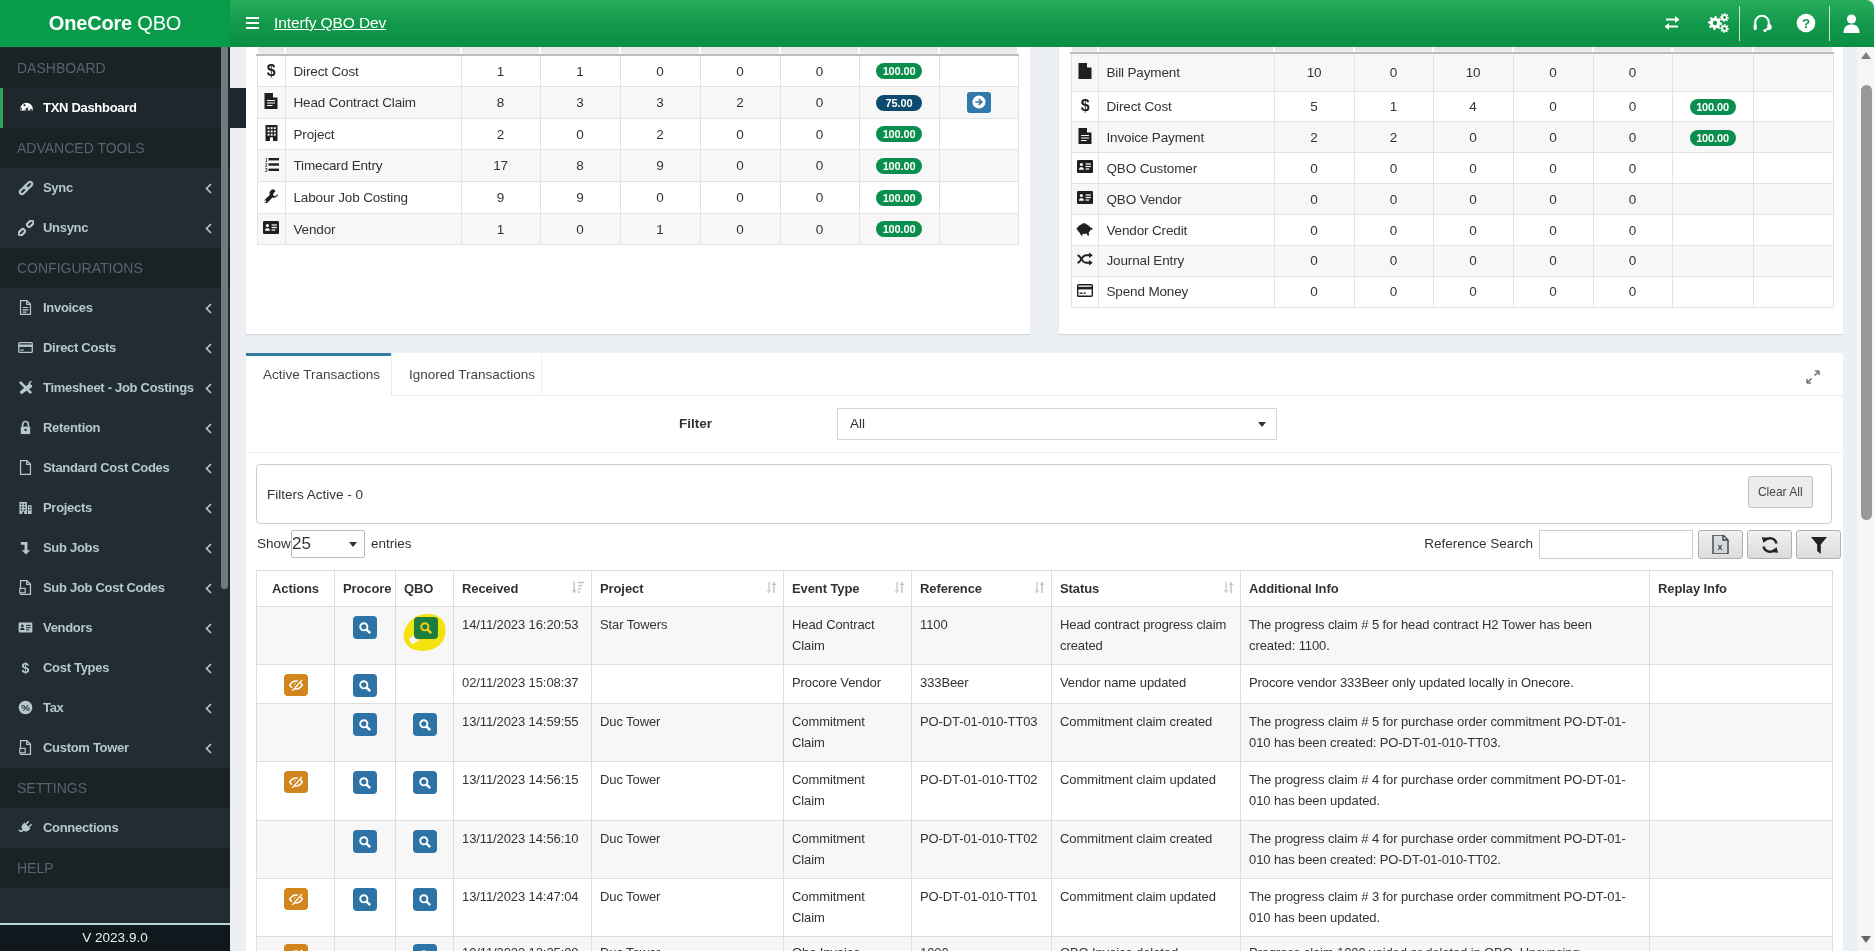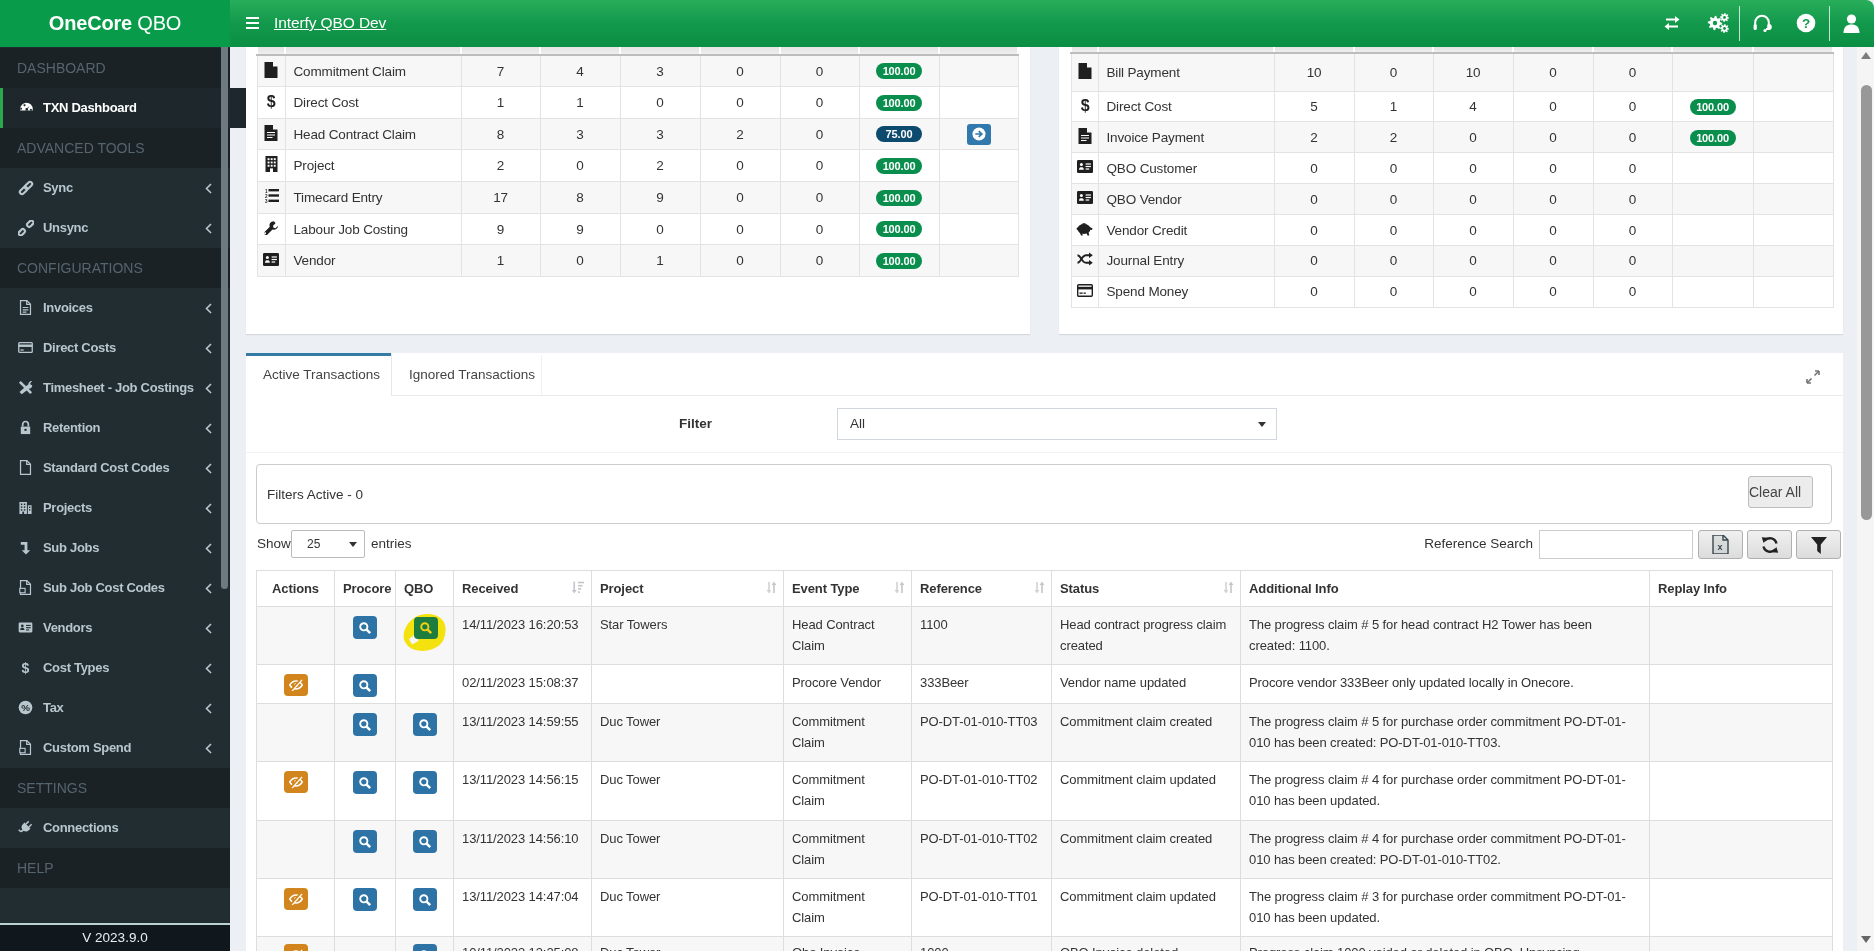--- a/index.html
+++ b/index.html
@@ -371,19 +371,6 @@
         </tr>
       </thead>
 <tbody id="lbody">
-<tr class="odd" style="height:31.66px">
-          <td class="ic"><svg width="14" height="16" viewBox="0 0 14 16">
-              <path fill="#1f1f1f" d="M0.5 0 L9 0 L13.5 4.5 L13.5 16 L0.5 16 Z M9 0 L9 4.5 L13.5 4.5 Z"></path>
-            </svg></td>
-          <td>Commitment Claim</td>
-          <td class="num">7</td>
-          <td class="num">4</td>
-          <td class="num">3</td>
-          <td class="num">0</td>
-          <td class="num">0</td>
-          <td class="num"><span class="badge">100.00</span></td>
-          <td class="num"></td>
-        </tr>
 <tr style="height:31.66px">
           <td class="ic"><svg width="14" height="16" viewBox="0 0 14 16">
               <text x="7" y="13.6" font-size="16" font-weight="bold" fill="#1f1f1f" text-anchor="middle" font-family="Liberation Sans">$</text>

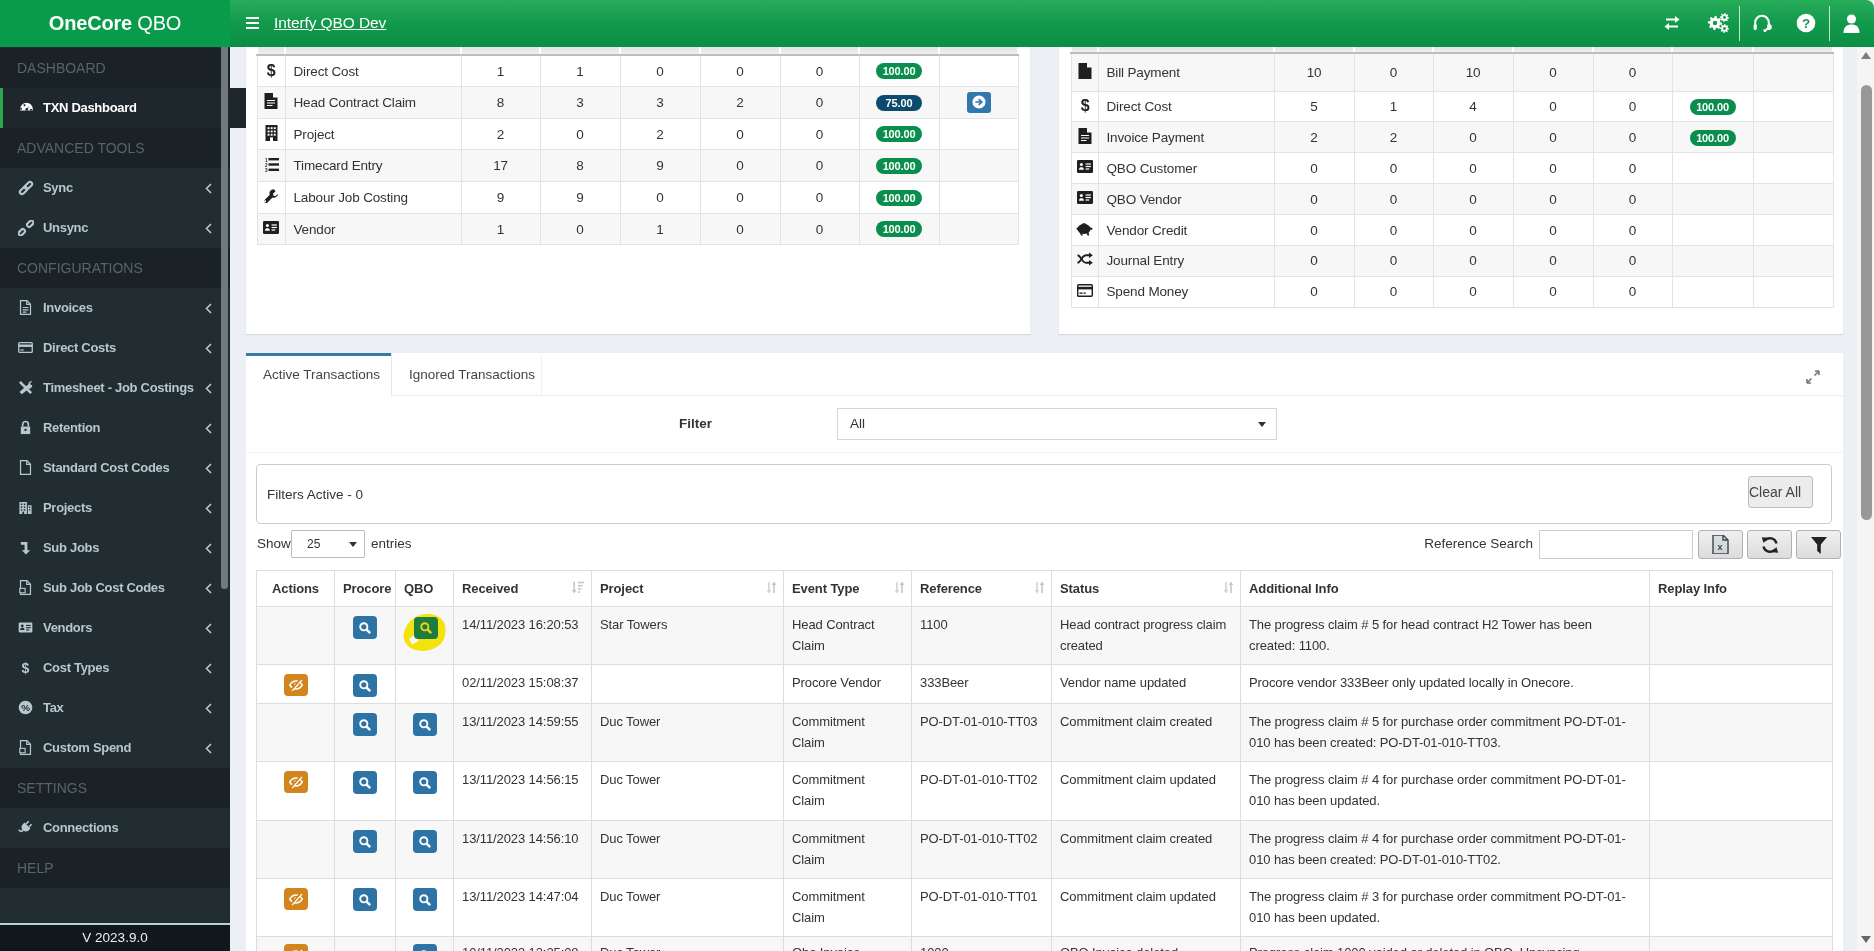--- a/index.html
+++ b/index.html
@@ -65,7 +65,7 @@
 #divider { left:245.5px; top:451.5px; width:1597px; height:1px; background:#f2f2f2; }
 #filtersbox { left:256px; top:463.5px; width:1576px; height:60.5px; border:1px solid #ccc; border-radius:4px; background:#fff; }
 .btn-def { background:#ececec; border:1px solid #bdbdbd; border-radius:3px; color:#444;
-  font-size:14px; }
+  font-size:12px; text-align:center; }
 #showsel { left:291px; top:530px; width:74px; height:28px; border:1px solid #bbb; border-radius:2px; background:#fff; font-size:12px; line-height:26px; padding-left:15px; }
 #refinput { left:1539px; top:530px; width:154px; height:28.5px; border:1px solid #ccc; background:#fff; }
 .toolbtn { top:530px; width:45px; height:28.5px; background:linear-gradient(180deg,#f0f0f0,#dcdcdc); border:1px solid #b0b0b0; border-radius:3px; }

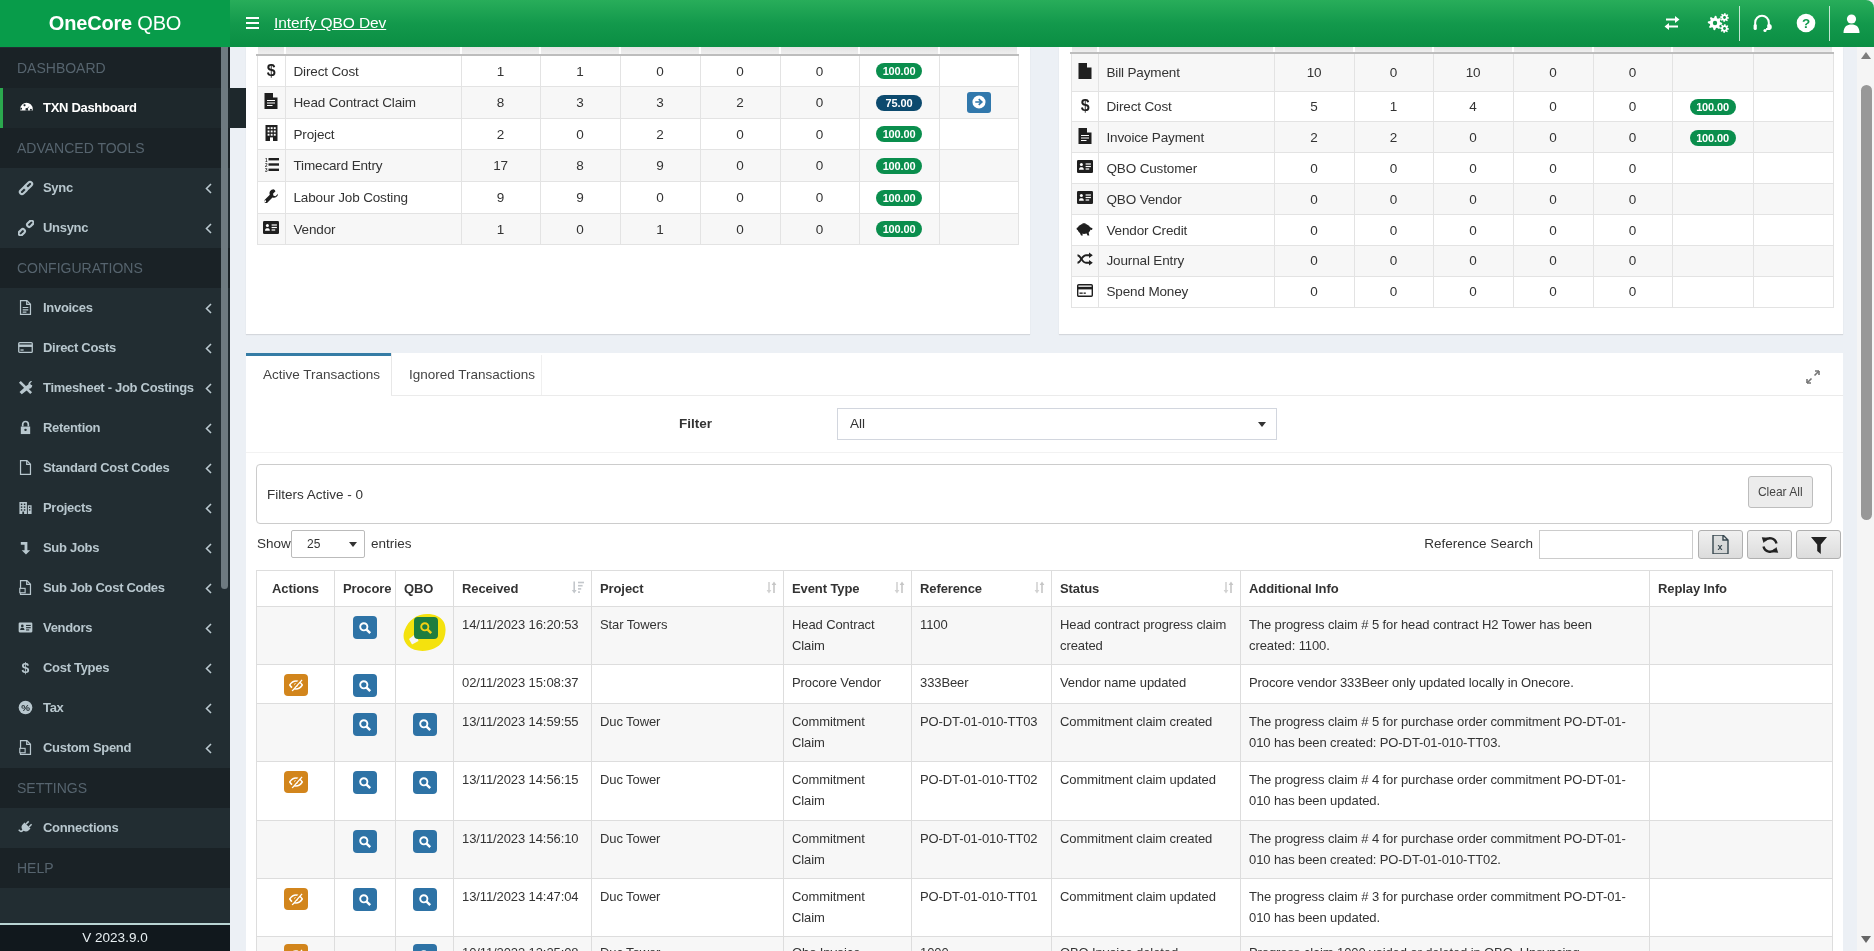--- a/index.html
+++ b/index.html
@@ -66,7 +66,7 @@
 #filtersbox { left:256px; top:463.5px; width:1576px; height:60.5px; border:1px solid #ccc; border-radius:4px; background:#fff; }
 .btn-def { background:#ececec; border:1px solid #bdbdbd; border-radius:3px; color:#444;
   font-size:12px; text-align:center; }
-#showsel { left:291px; top:530px; width:74px; height:28px; border:1px solid #bbb; border-radius:2px; background:#fff; font-size:12px; line-height:26px; padding-left:15px; }
+#showsel { left:291px; top:530px; width:74px; height:28px; border:1px solid #bbb; border-radius:2px; background:#fff; font-size:17px; line-height:26px; }
 #refinput { left:1539px; top:530px; width:154px; height:28.5px; border:1px solid #ccc; background:#fff; }
 .toolbtn { top:530px; width:45px; height:28.5px; background:linear-gradient(180deg,#f0f0f0,#dcdcdc); border:1px solid #b0b0b0; border-radius:3px; }
 

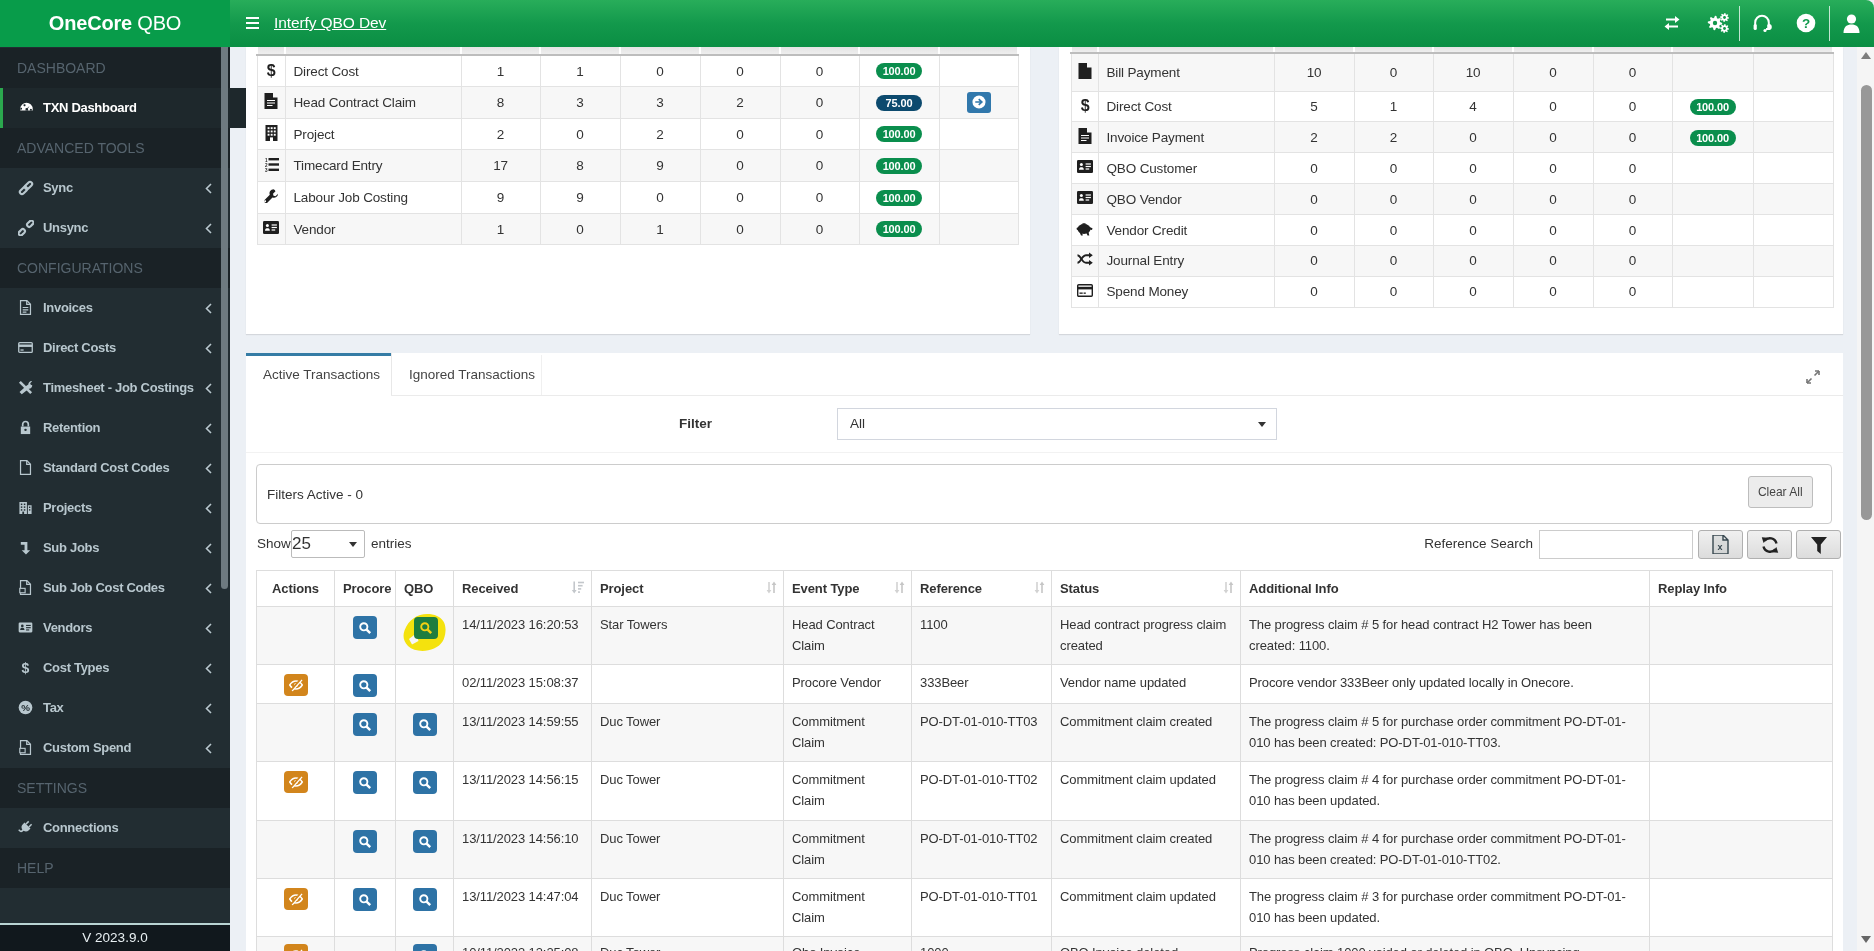--- a/index.html
+++ b/index.html
@@ -320,7 +320,7 @@
         <rect x="1.5" y="8.5" width="6.5" height="5.5" fill="#222d32"></rect>
         <rect x="1.9" y="8.9" width="5.7" height="4.7" fill="none" stroke="#b8c7ce" stroke-width="1.2"></rect>
       </svg>
-      <span class="lbl">Custom Spend</span>
+      <span class="lbl">Custom Tower</span>
       <svg class="chev" width="7" height="11" viewBox="0 0 7 11">
         <path d="M6 1 L1.5 5.5 L6 10" stroke="#b8c7ce" stroke-width="1.6" fill="none"></path>
       </svg>

